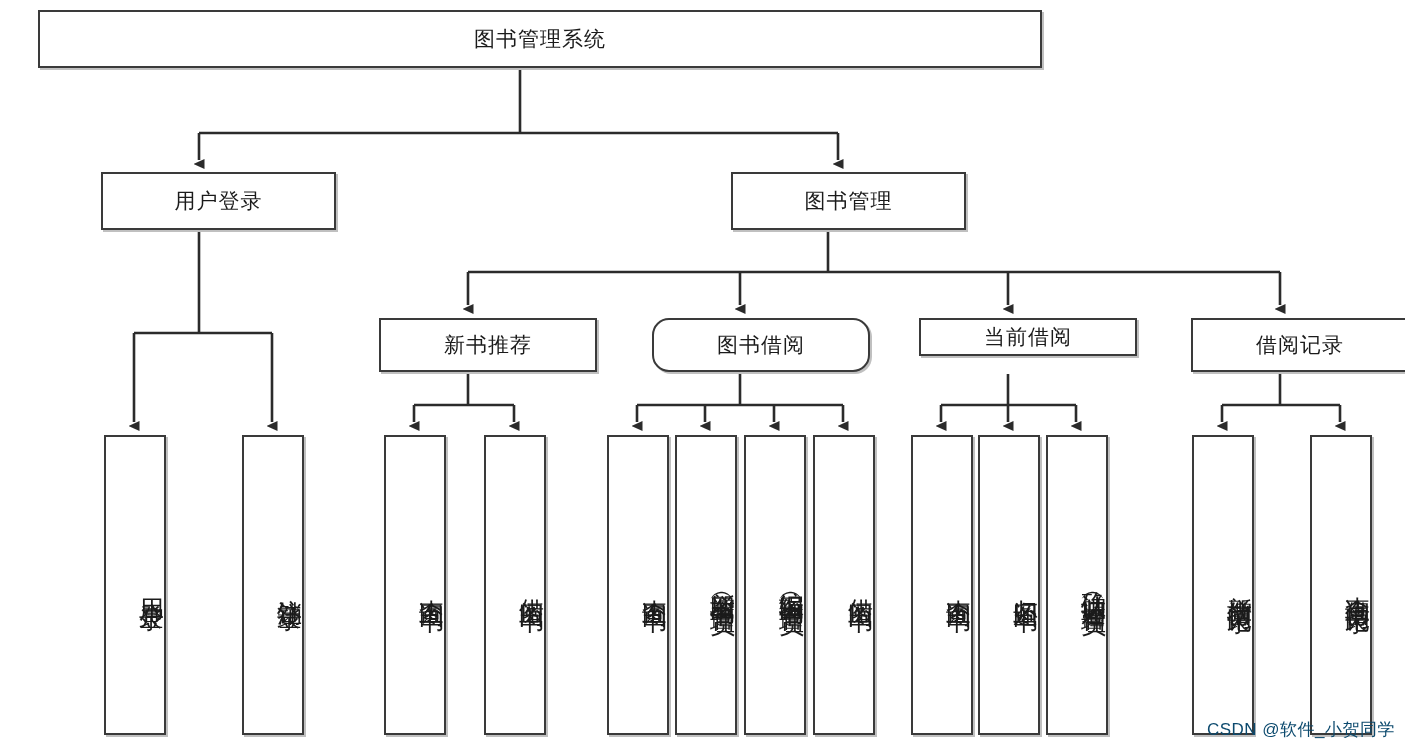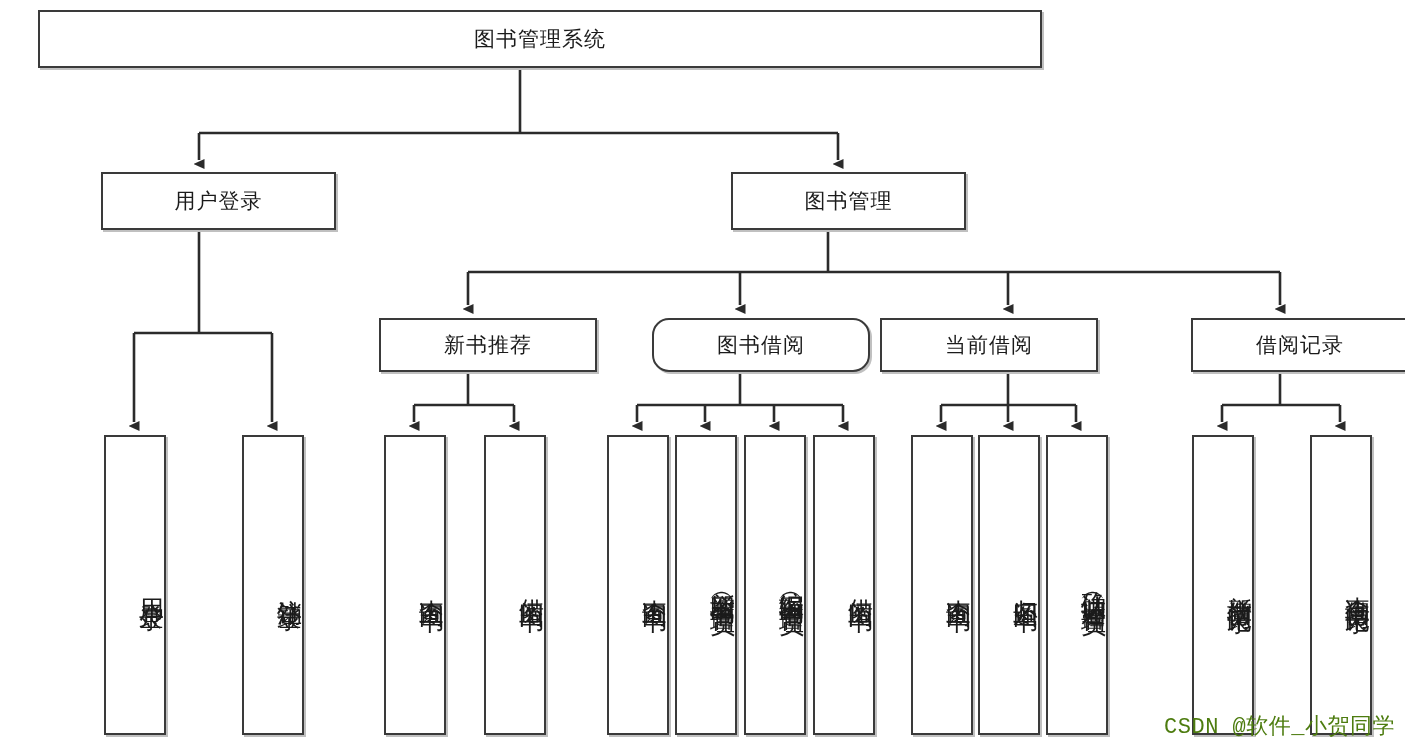--- a/index.html
+++ b/index.html
@@ -133,7 +133,7 @@
 
   <div class="node horiz" style="left:633px; top:318px; width:218px; height:54px;border-radius:17px;">图书借阅</div>
 
-  <div class="node horiz" style="left:861px; top:318px; width:218px; height:54px;">当前借阅</div>
+  <div class="node horiz" style="left:900px; top:318px; width:218px; height:38px;">当前借阅</div>
 
   <div class="node horiz" style="left:1172px; top:318px; width:218px; height:54px;">借阅记录</div>
 

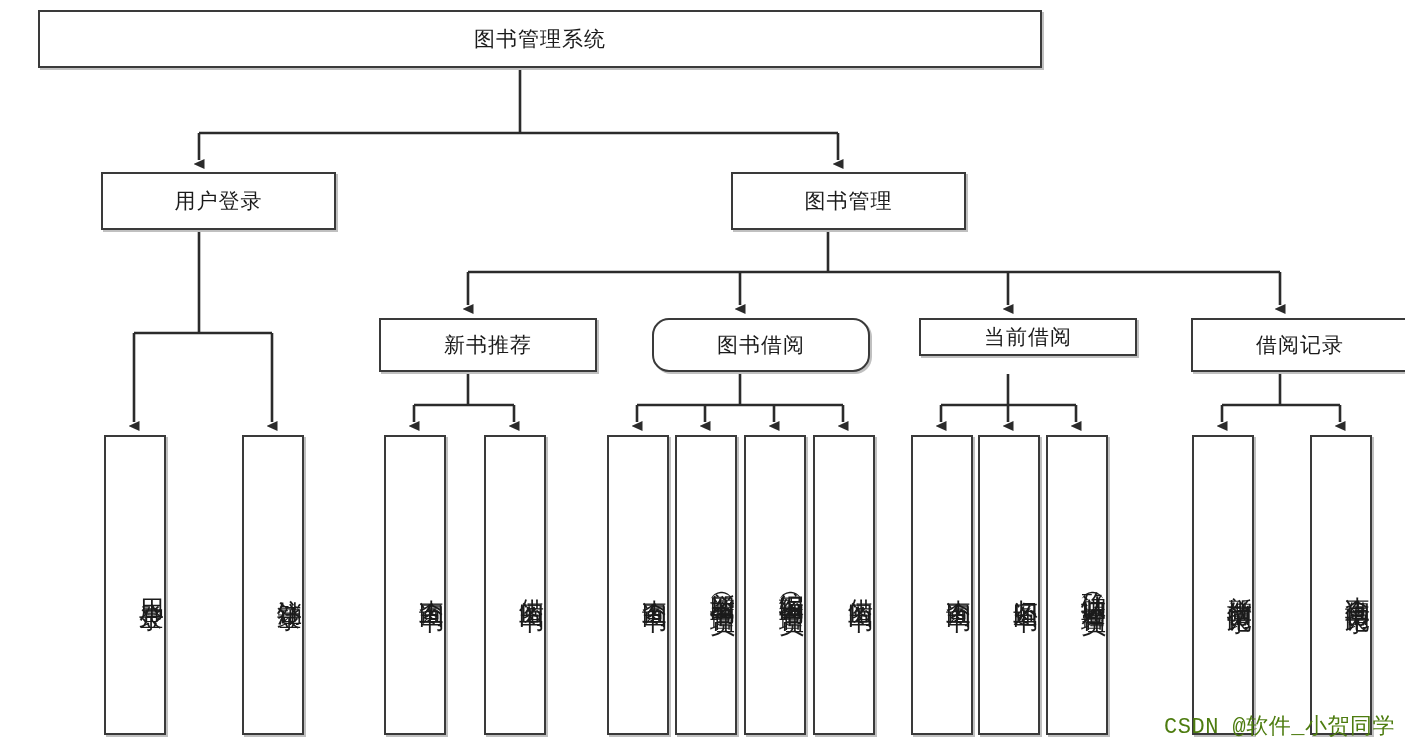--- a/index.html
+++ b/index.html
@@ -61,11 +61,11 @@
     position: absolute;
     right: 10px;
     bottom: 6px;
-    font-size: 22px;
-    color: #4d7c0f;
+    font-size: 17px;
+    color: #0c4a6e;
     letter-spacing: 0.5px;
     white-space: nowrap;
-    font-family: Liberation Mono, monospace;
+    font-family: Liberation Sans, sans-serif;
   }
 </style>
 </head>

